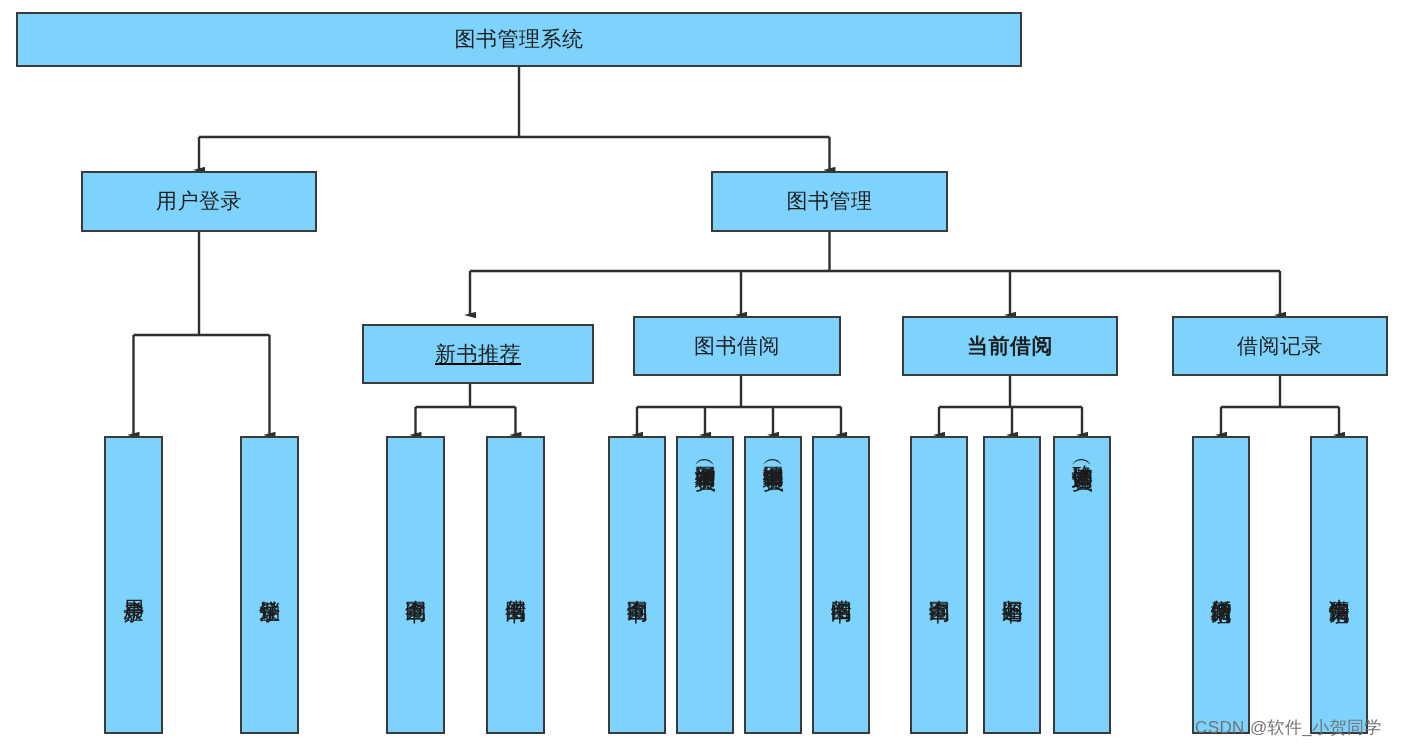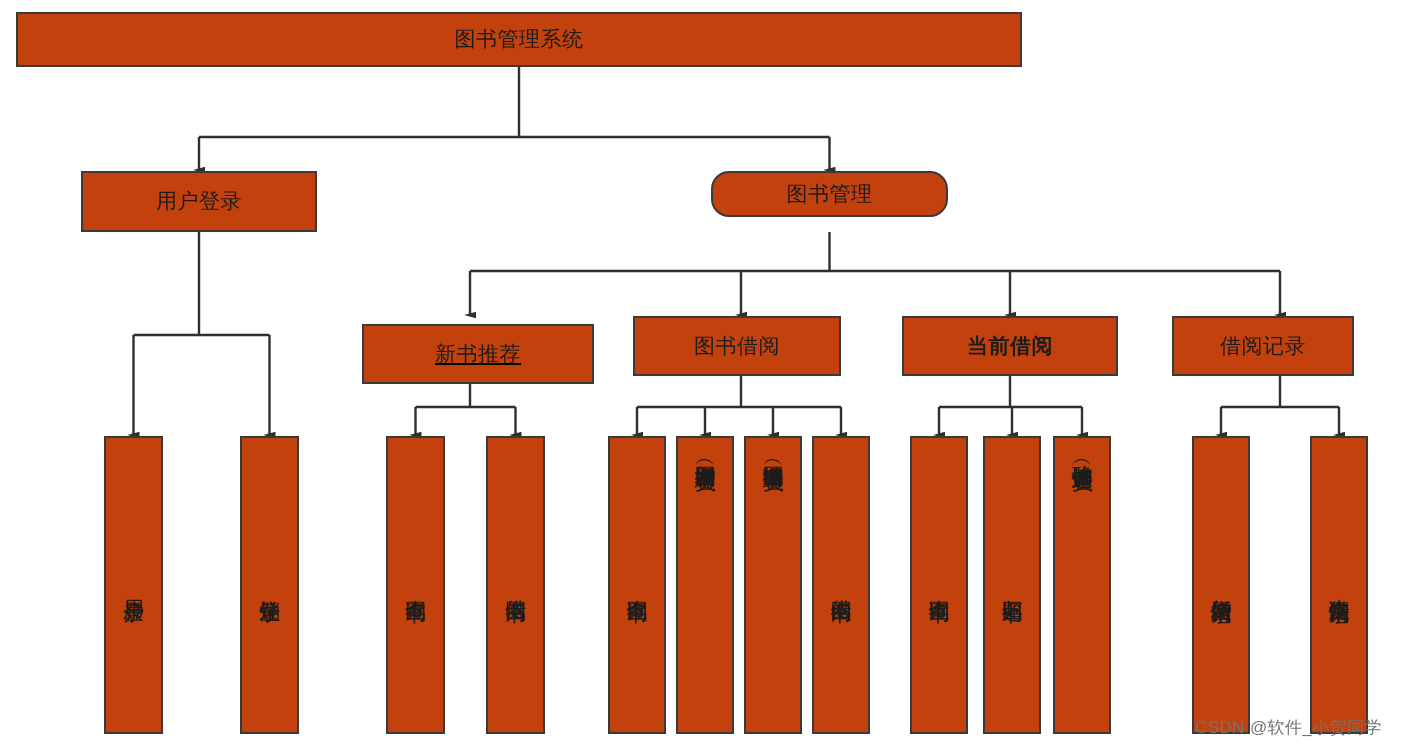--- a/index.html
+++ b/index.html
@@ -28,7 +28,7 @@
   .node {
     position: absolute;
     box-sizing: border-box;
-    background: #c2410c;
+    background: #7dd3fc;
     border: 2px solid #3a3a3a;
     display: flex;
     align-items: center;

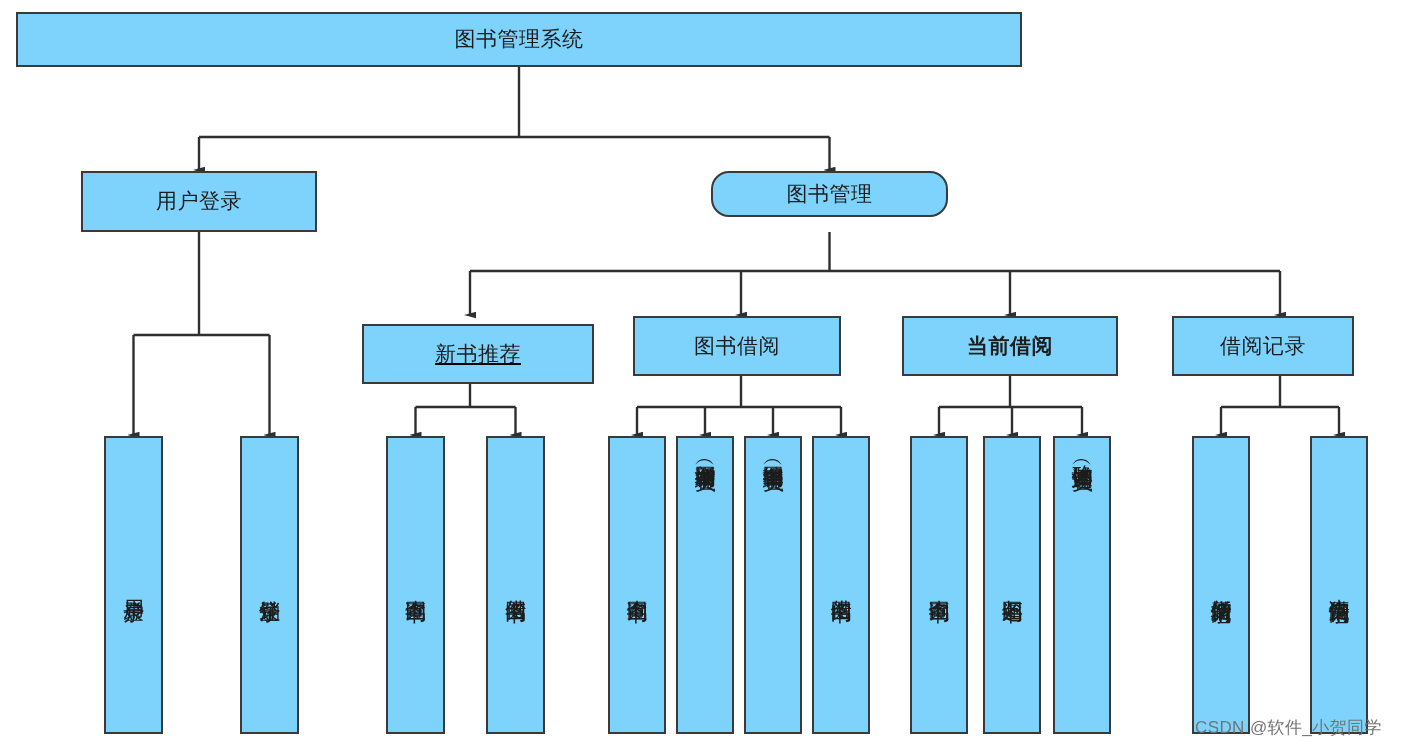--- a/index.html
+++ b/index.html
@@ -122,7 +122,7 @@
       <div class="node" style="left: 81px; top: 171px; width: 236px; height: 61px;">
         <span class="label">用户登录</span>
       </div>
-      <div class="node" style="left: 711px; top: 171px; width: 237px; height: 46px; border-radius: 18px;">
+      <div class="node" style="left: 711px; top: 171px; width: 237px; height: 61px;">
         <span class="label">图书管理</span>
       </div>
       <div class="node" style="left: 362px; top: 324px; width: 232px; height: 60px; text-decoration: underline;">

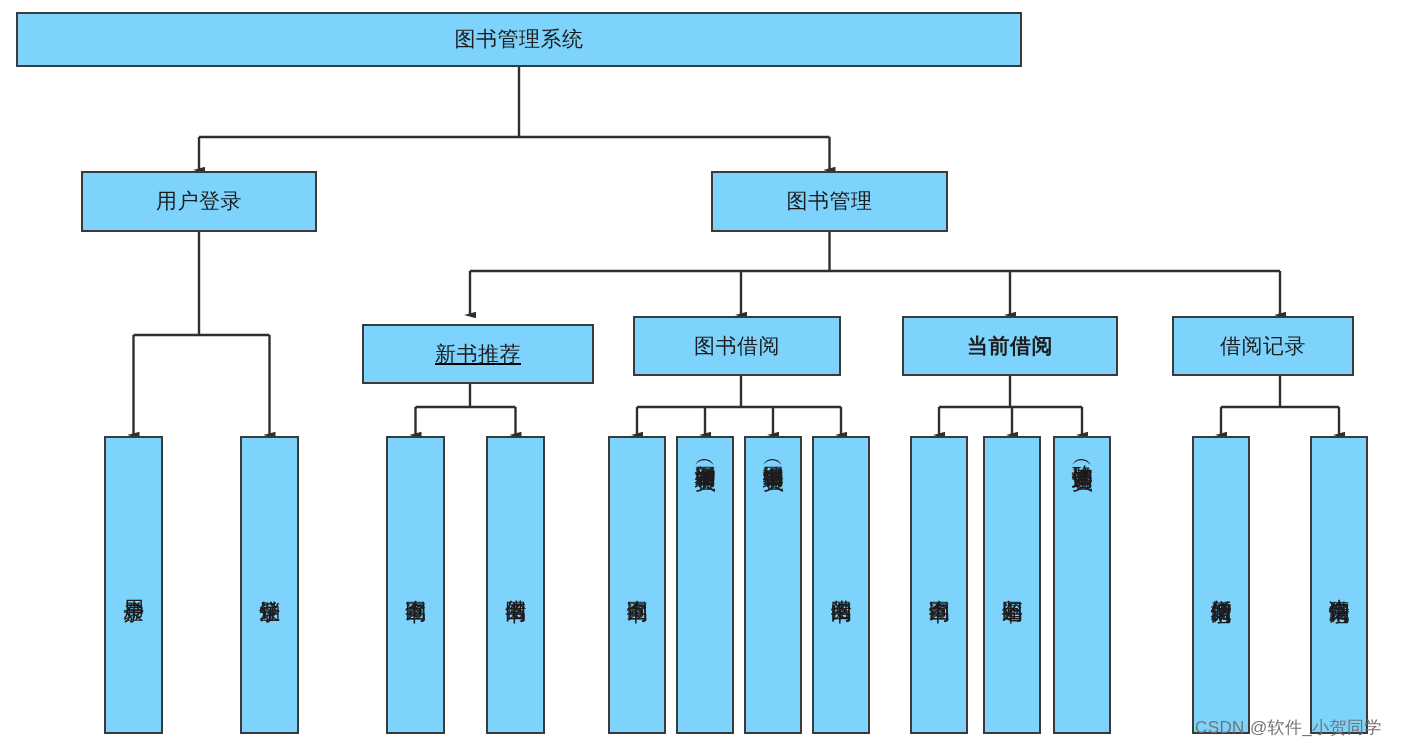--- a/index.html
+++ b/index.html
@@ -134,7 +134,7 @@
       <div class="node" style="left: 902px; top: 316px; width: 216px; height: 60px; font-weight: bold;">
         <span class="label">当前借阅</span>
       </div>
-      <div class="node" style="left: 1172px; top: 316px; width: 182px; height: 60px;">
+      <div class="node" style="left: 1172px; top: 316px; width: 216px; height: 60px;">
         <span class="label">借阅记录</span>
       </div>
       <div class="node vertical mid" style="left: 104px; top: 436px; width: 59px; height: 298px;">

